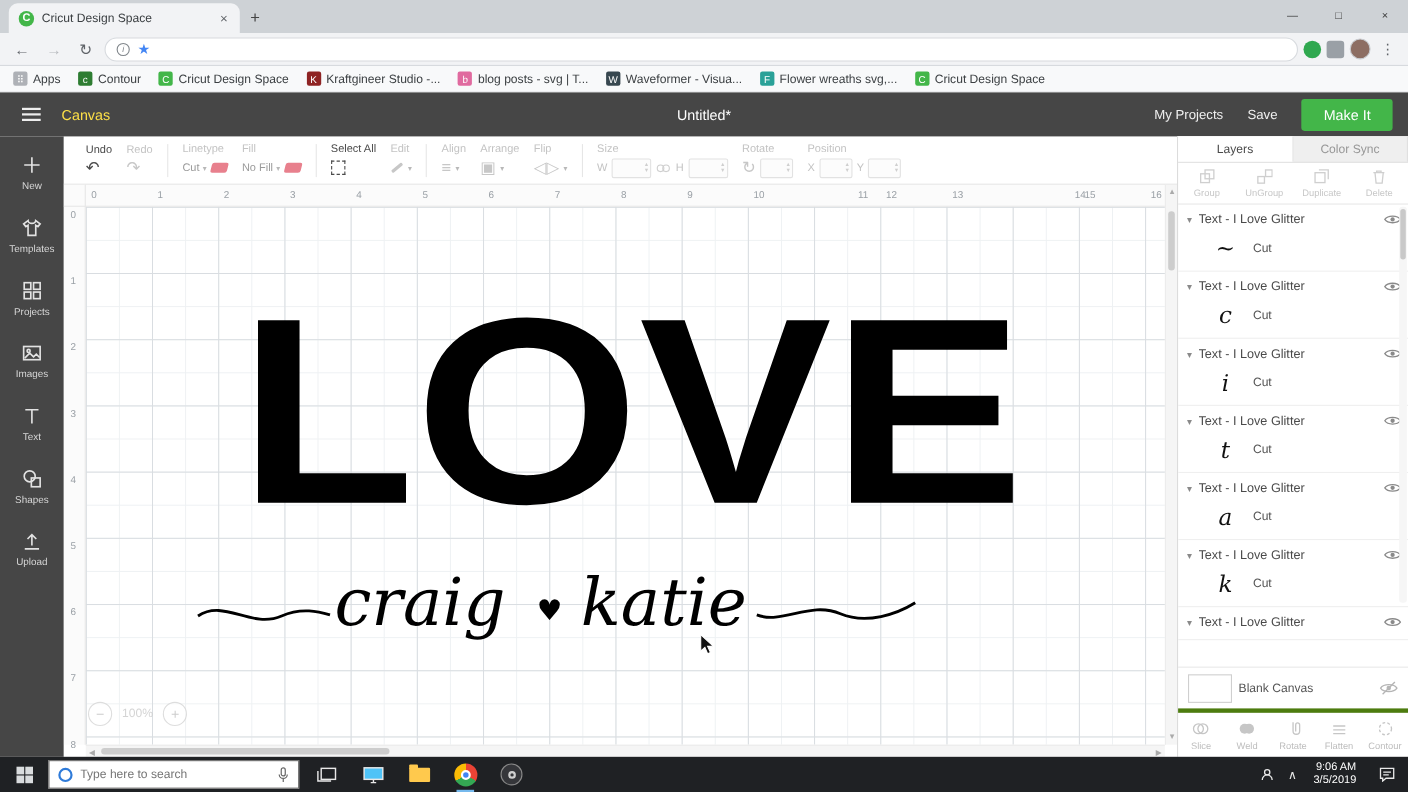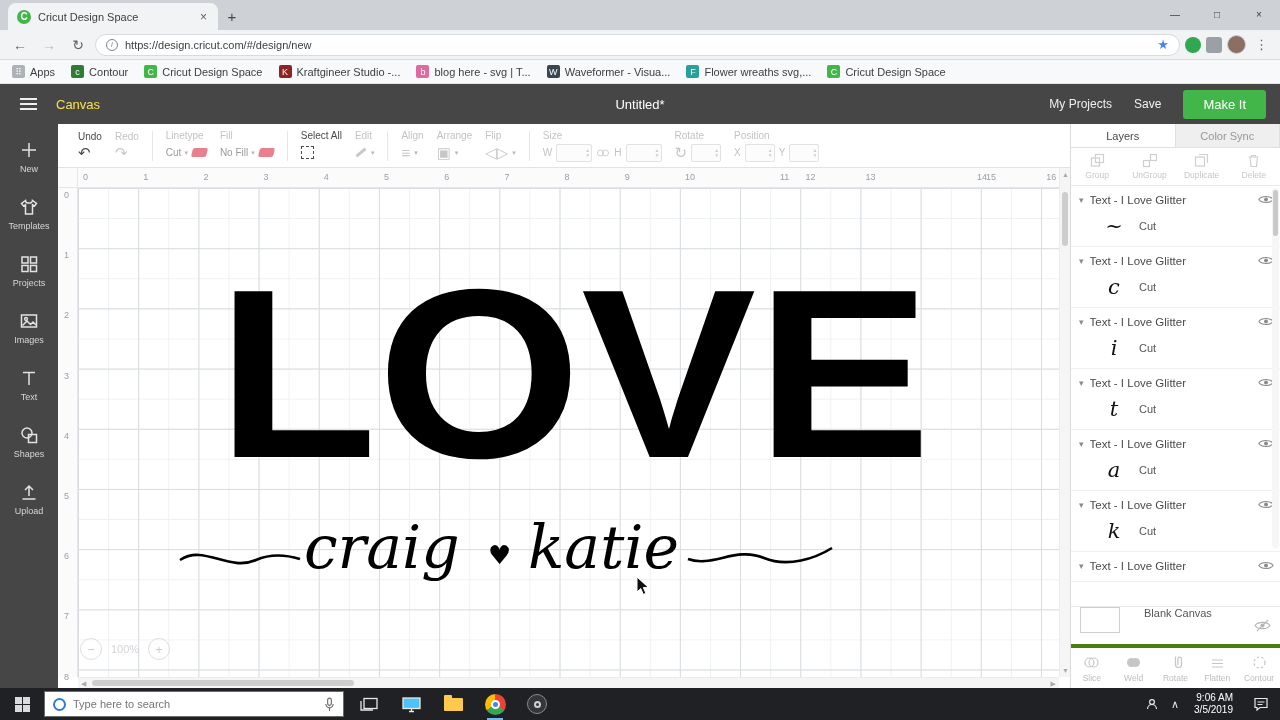--- a/index.html
+++ b/index.html
@@ -172,7 +172,6 @@
     <span class="navbtn">↻</span>
     <div class="omnibox">
       <span class="info-i">i</span>
-      <span class="omni-url">https://design.cricut.com/#/design/new</span>
       <span class="omni-star">★</span>
     </div>
     <span class="ext-ico ext-green"></span>

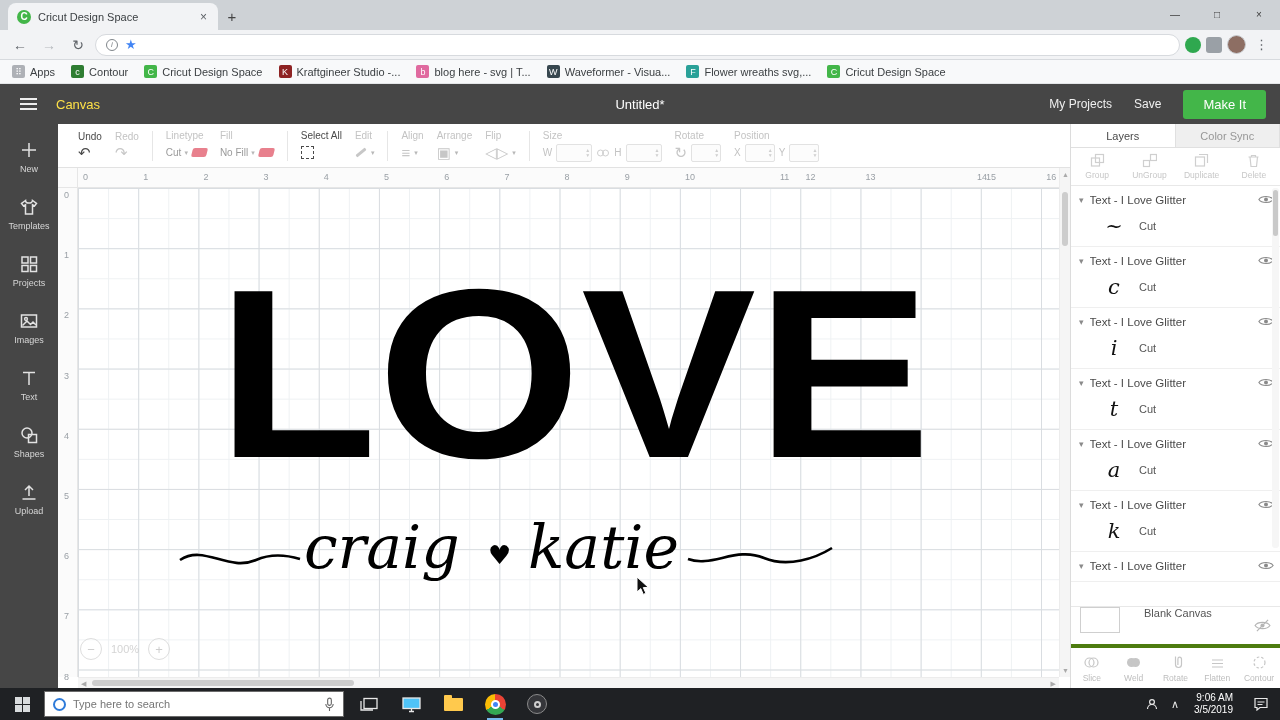--- a/index.html
+++ b/index.html
@@ -214,7 +214,7 @@
         <span class="bm-ico" style="background: rgb(224, 106, 159);">
           <span>b</span>
         </span>
-        <span class="bm-label">blog here - svg | T...</span>
+        <span class="bm-label">blog posts - svg | T...</span>
       </div>
 
       <div class="bm">

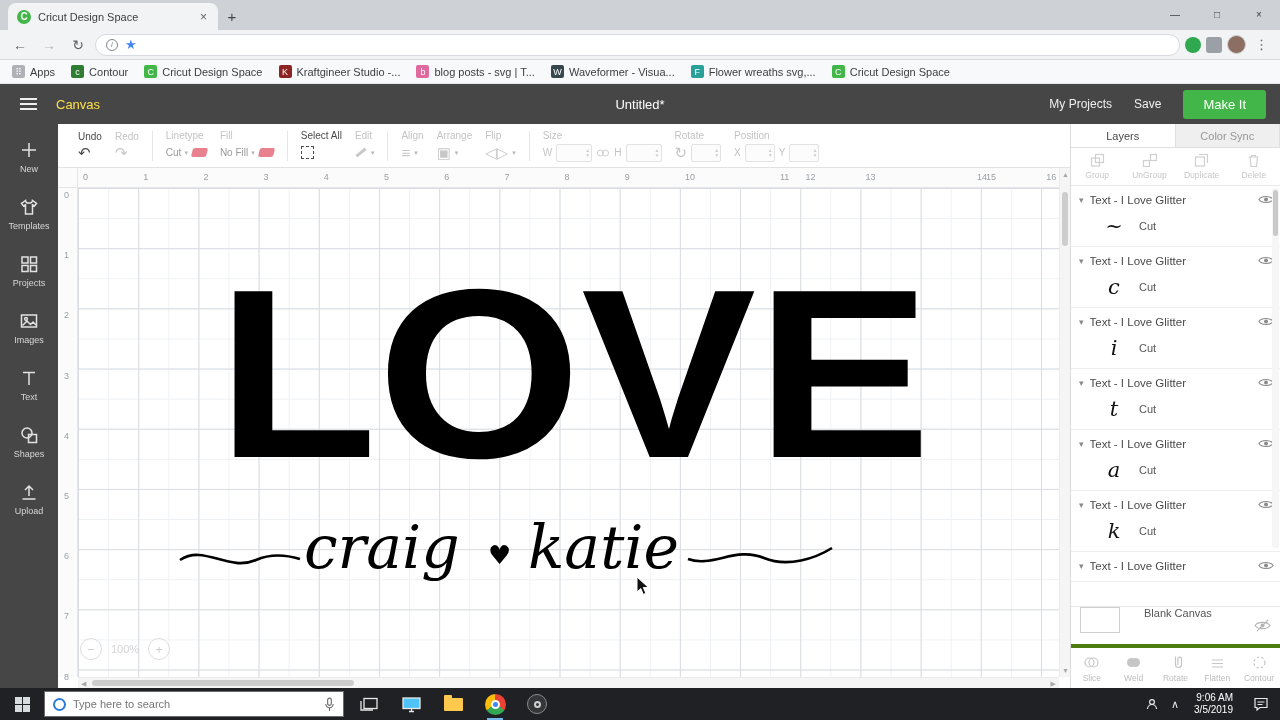--- a/index.html
+++ b/index.html
@@ -114,7 +114,7 @@
 .thumb-box{width:30px;height:30px;display:flex;align-items:center;justify-content:center}
 .thumb-glyph{font-family:"DejaVu Serif",serif;font-style:italic;font-size:21px;color:#111}
 .op{font-size:11px;color:#555}
-.blank-row{height:38px;display:flex;gap:24px;padding:0 9px;border-top:1px solid #e8e8e8;flex:0 0 auto}
+.blank-row{height:38px;display:flex;align-items:center;gap:6px;padding:0 9px;border-top:1px solid #e8e8e8;flex:0 0 auto}
 .blank-thumb{width:40px;height:26px;border:1px solid #cfcfcf;background:#fff}
 .blank-label{font-size:11px;color:#555;flex:1}
 .rtools{height:44px;border-top:4px solid #4d7c0f;display:flex;align-items:center;flex:0 0 auto}

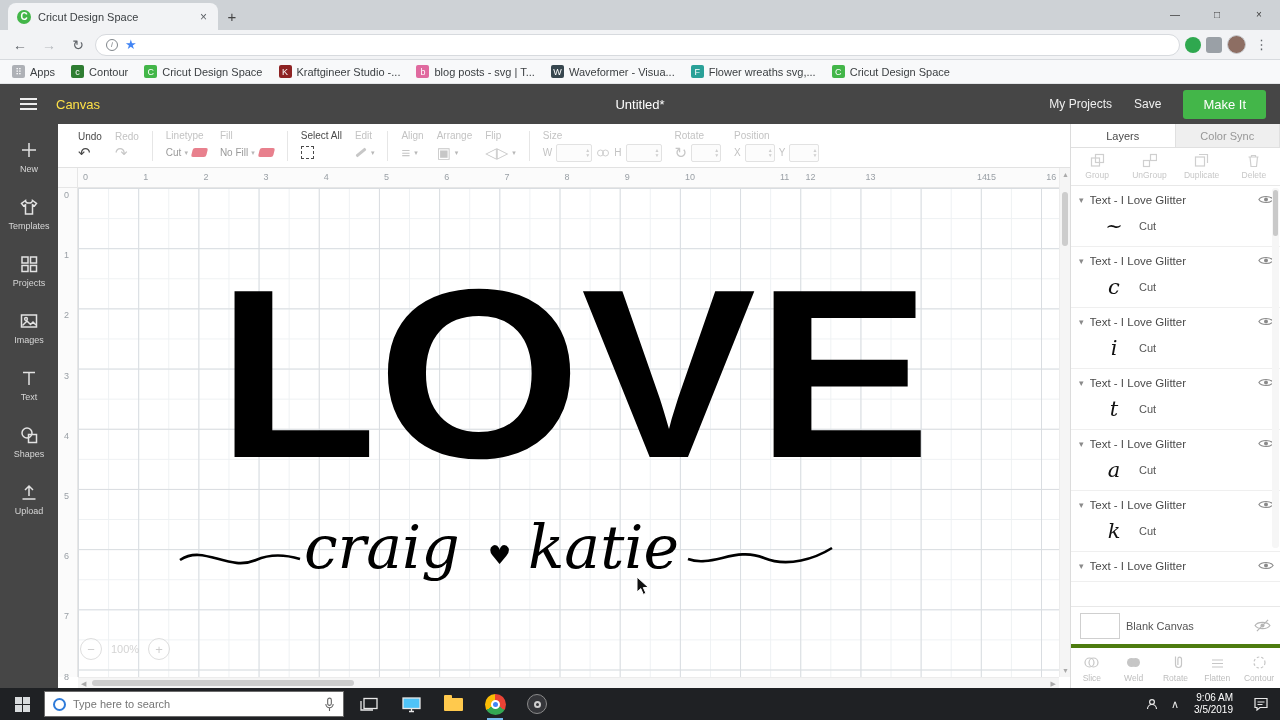--- a/index.html
+++ b/index.html
@@ -128,7 +128,7 @@
 .tb-start{width:44px;height:100%;display:flex;align-items:center;justify-content:center}
 .win-logo{display:grid;grid-template-columns:7px 7px;grid-template-rows:7px 7px;gap:1px}
 .win-logo i{background:#d9dcde;display:block}
-.tb-search{width:300px;height:26px;background:#fff;border:1px solid #6b6b6b;display:flex;align-items:center;gap:7px;padding:0 8px;margin-right:4px}
+.tb-search{width:228px;height:26px;background:#fff;border:1px solid #6b6b6b;display:flex;align-items:center;gap:7px;padding:0 8px;margin-right:4px}
 .cortana-ring{width:13px;height:13px;border:2px solid #2f7bd9;border-radius:50%;flex:0 0 auto}
 .tsearch-input{border:none;outline:none;flex:1;font-size:11px;color:#555;background:transparent;font-family:"Liberation Sans",sans-serif}
 .tsearch-input::placeholder{color:#757575}

